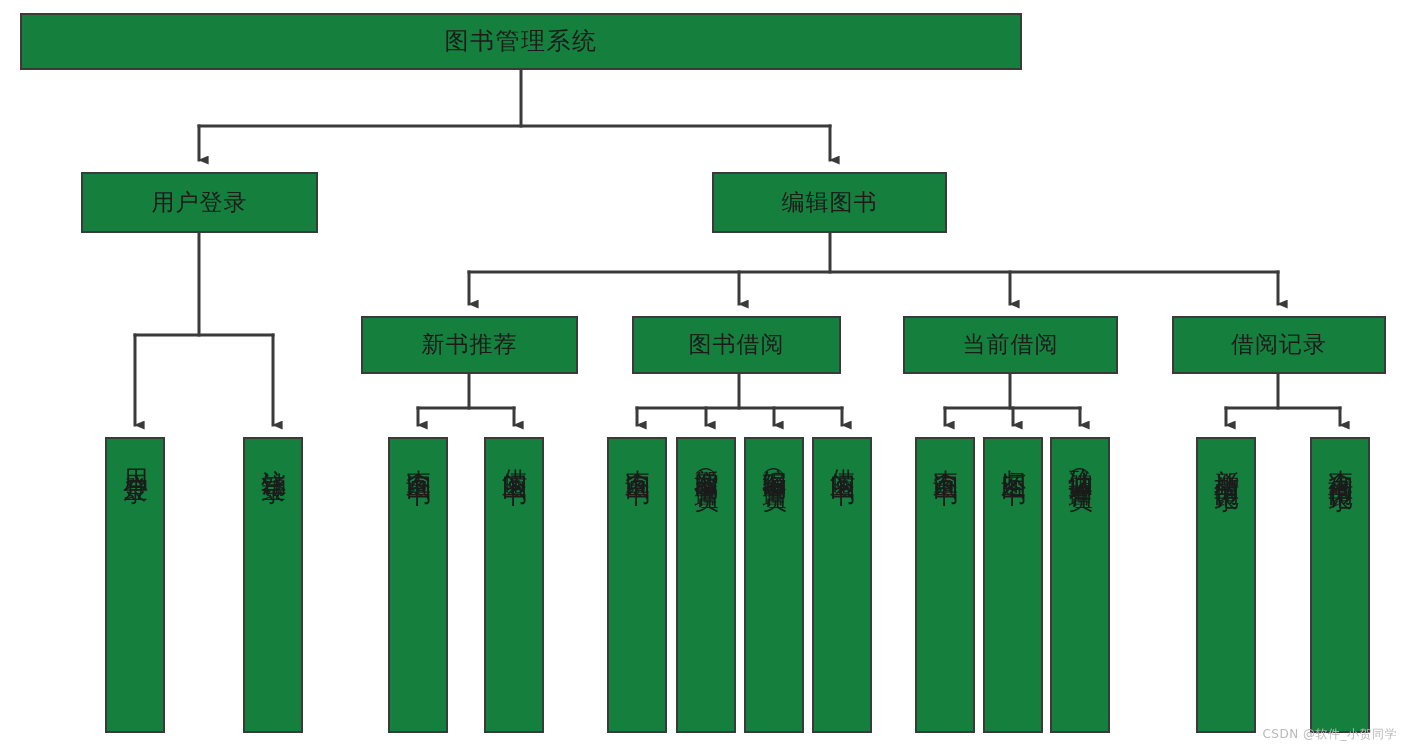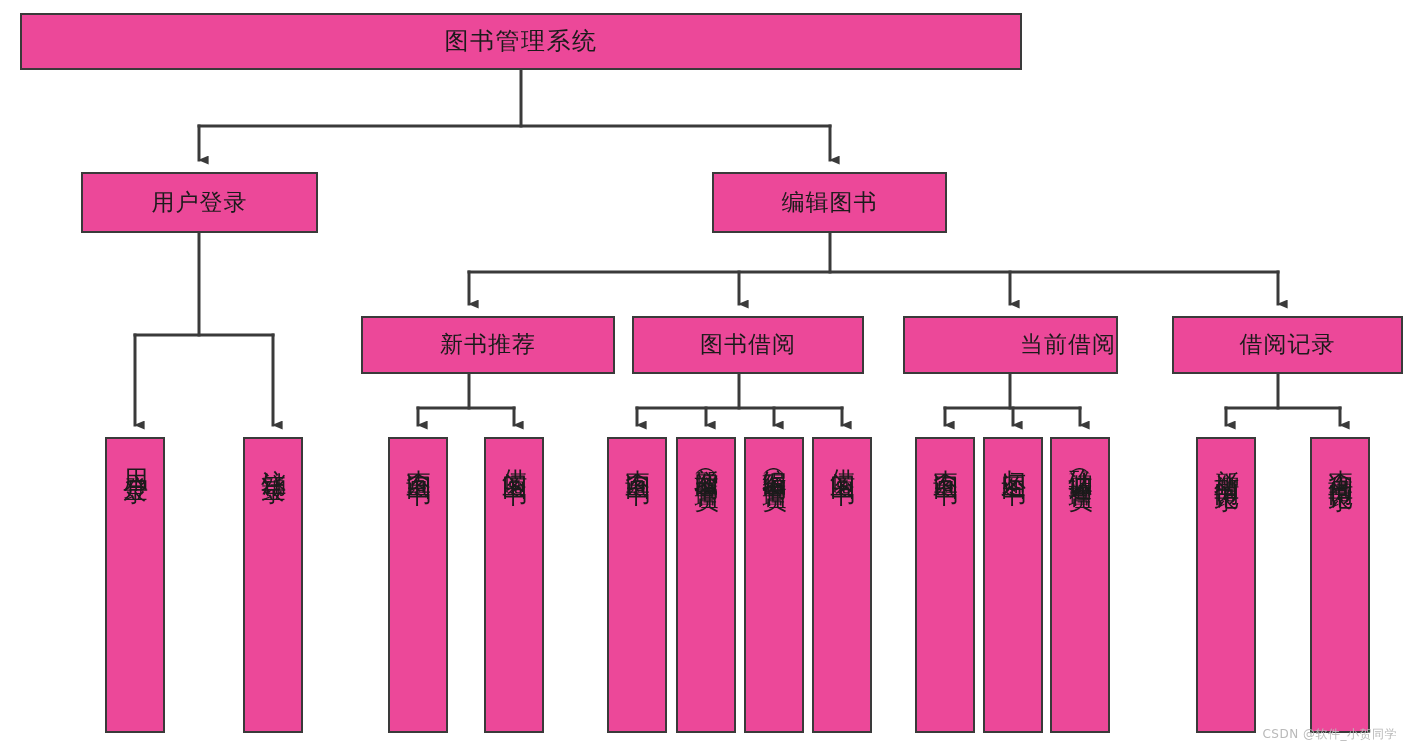--- a/index.html
+++ b/index.html
@@ -29,7 +29,7 @@
   .node {
     position: absolute;
     box-sizing: border-box;
-    background: #ec4899;
+    background: #15803d;
     border: 2.5px solid #3a3a3a;
     display: flex;
     align-items: center;

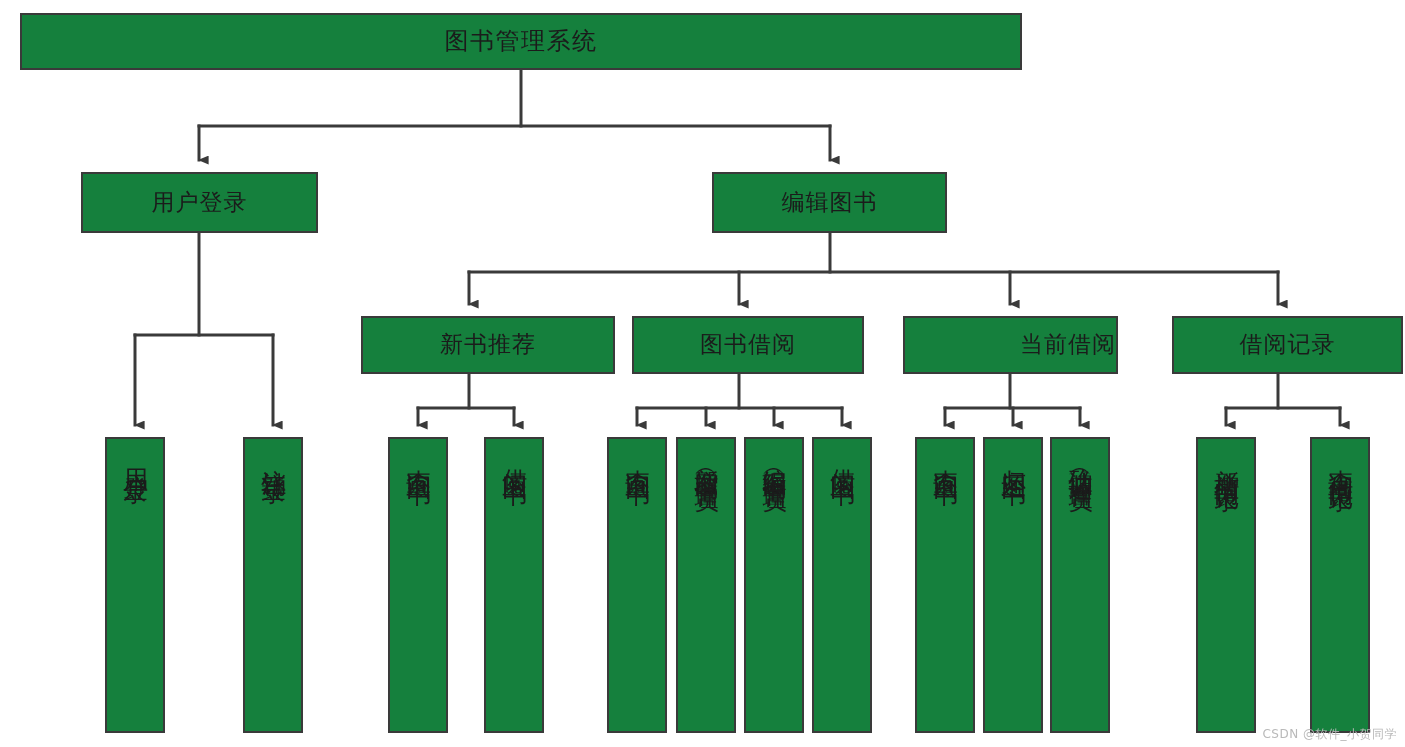--- a/index.html
+++ b/index.html
@@ -148,7 +148,7 @@
     <span class="lbl">编辑图书</span>
   </div>
 
-  <div class="node h-node" id="n-l3-0" style="left: 361px; top: 316px; width: 254px; height: 58px;">
+  <div class="node h-node" id="n-l3-0" style="left: 361px; top: 316px; width: 217px; height: 58px;">
     <span class="lbl">新书推荐</span>
   </div>
   <div class="node h-node" id="n-l3-1" style="left: 632px; top: 316px; width: 232px; height: 58px;">

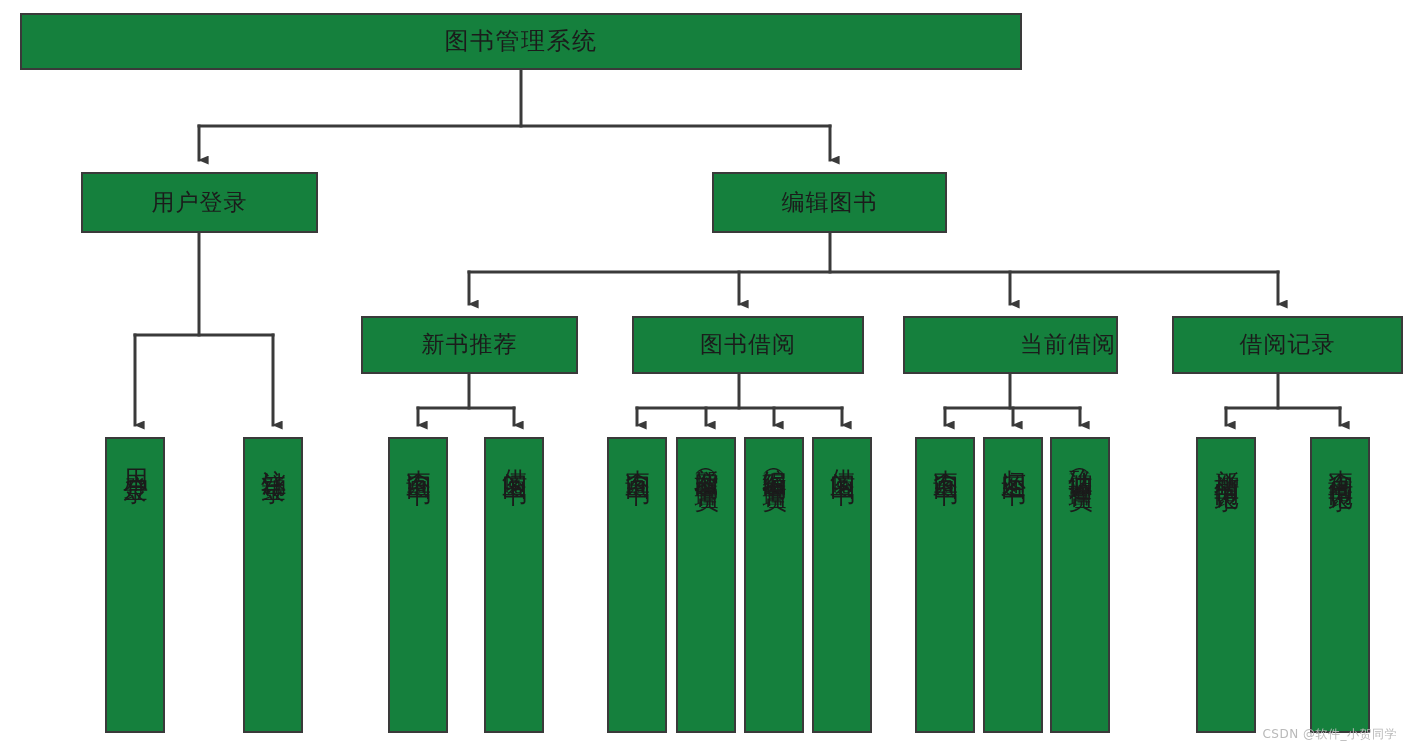--- a/index.html
+++ b/index.html
@@ -151,7 +151,7 @@
   <div class="node h-node" id="n-l3-0" style="left: 361px; top: 316px; width: 217px; height: 58px;">
     <span class="lbl">新书推荐</span>
   </div>
-  <div class="node h-node" id="n-l3-1" style="left: 632px; top: 316px; width: 232px; height: 58px;">
+  <div class="node h-node" id="n-l3-1" style="left: 632px; top: 316px; width: 209px; height: 58px;">
     <span class="lbl">图书借阅</span>
   </div>
   <div class="node h-node" id="n-l3-2" style="left: 903px; top: 316px; width: 215px; height: 58px; justify-content: flex-end;">

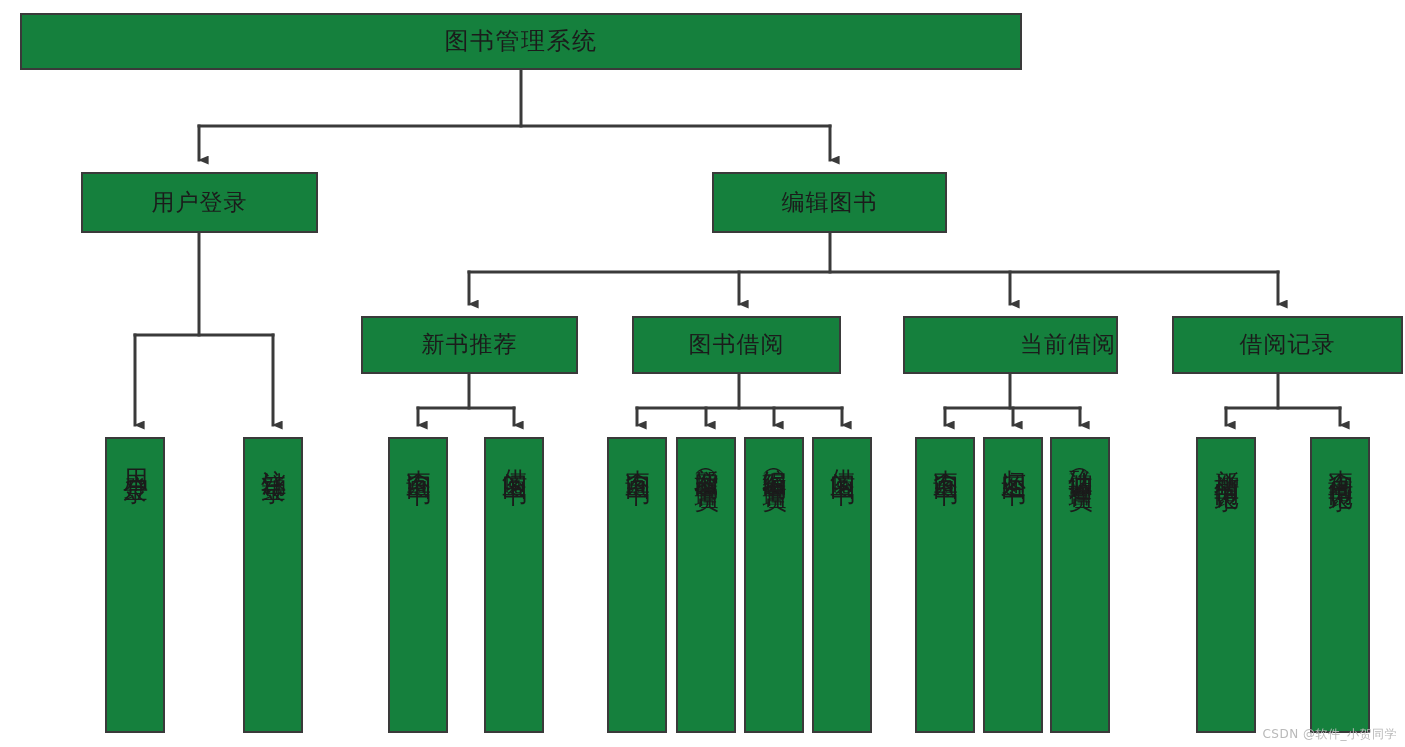--- a/index.html
+++ b/index.html
@@ -154,7 +154,7 @@
   <div class="node h-node" id="n-l3-1" style="left: 632px; top: 316px; width: 209px; height: 58px;">
     <span class="lbl">图书借阅</span>
   </div>
-  <div class="node h-node" id="n-l3-2" style="left: 903px; top: 316px; width: 215px; height: 58px; justify-content: flex-end;">
+  <div class="node h-node" id="n-l3-2" style="left: 903px; top: 316px; width: 215px; height: 58px;">
     <span class="lbl">当前借阅</span>
   </div>
   <div class="node h-node" id="n-l3-3" style="left: 1172px; top: 316px; width: 231px; height: 58px;">

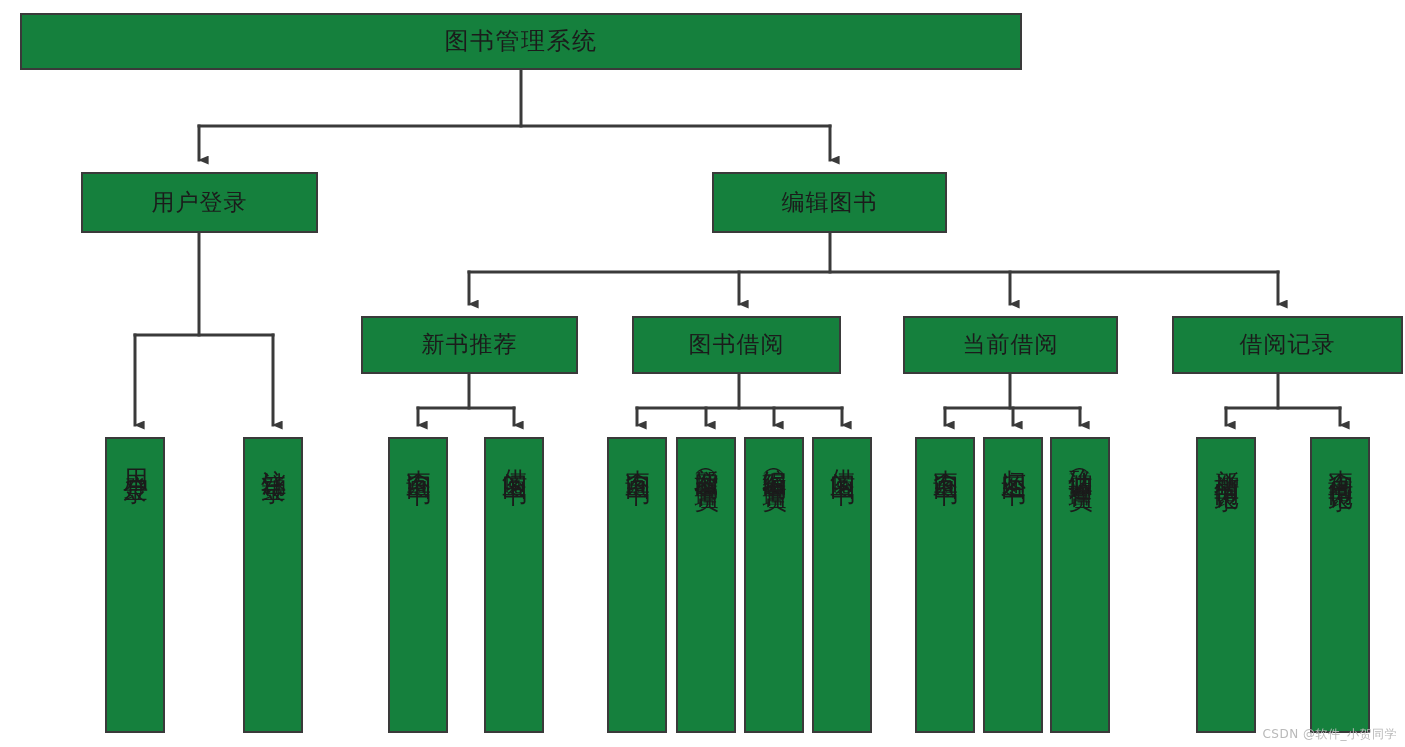--- a/index.html
+++ b/index.html
@@ -157,7 +157,7 @@
   <div class="node h-node" id="n-l3-2" style="left: 903px; top: 316px; width: 215px; height: 58px;">
     <span class="lbl">当前借阅</span>
   </div>
-  <div class="node h-node" id="n-l3-3" style="left: 1172px; top: 316px; width: 231px; height: 58px;">
+  <div class="node h-node" id="n-l3-3" style="left: 1172px; top: 316px; width: 214px; height: 58px;">
     <span class="lbl">借阅记录</span>
   </div>
 

